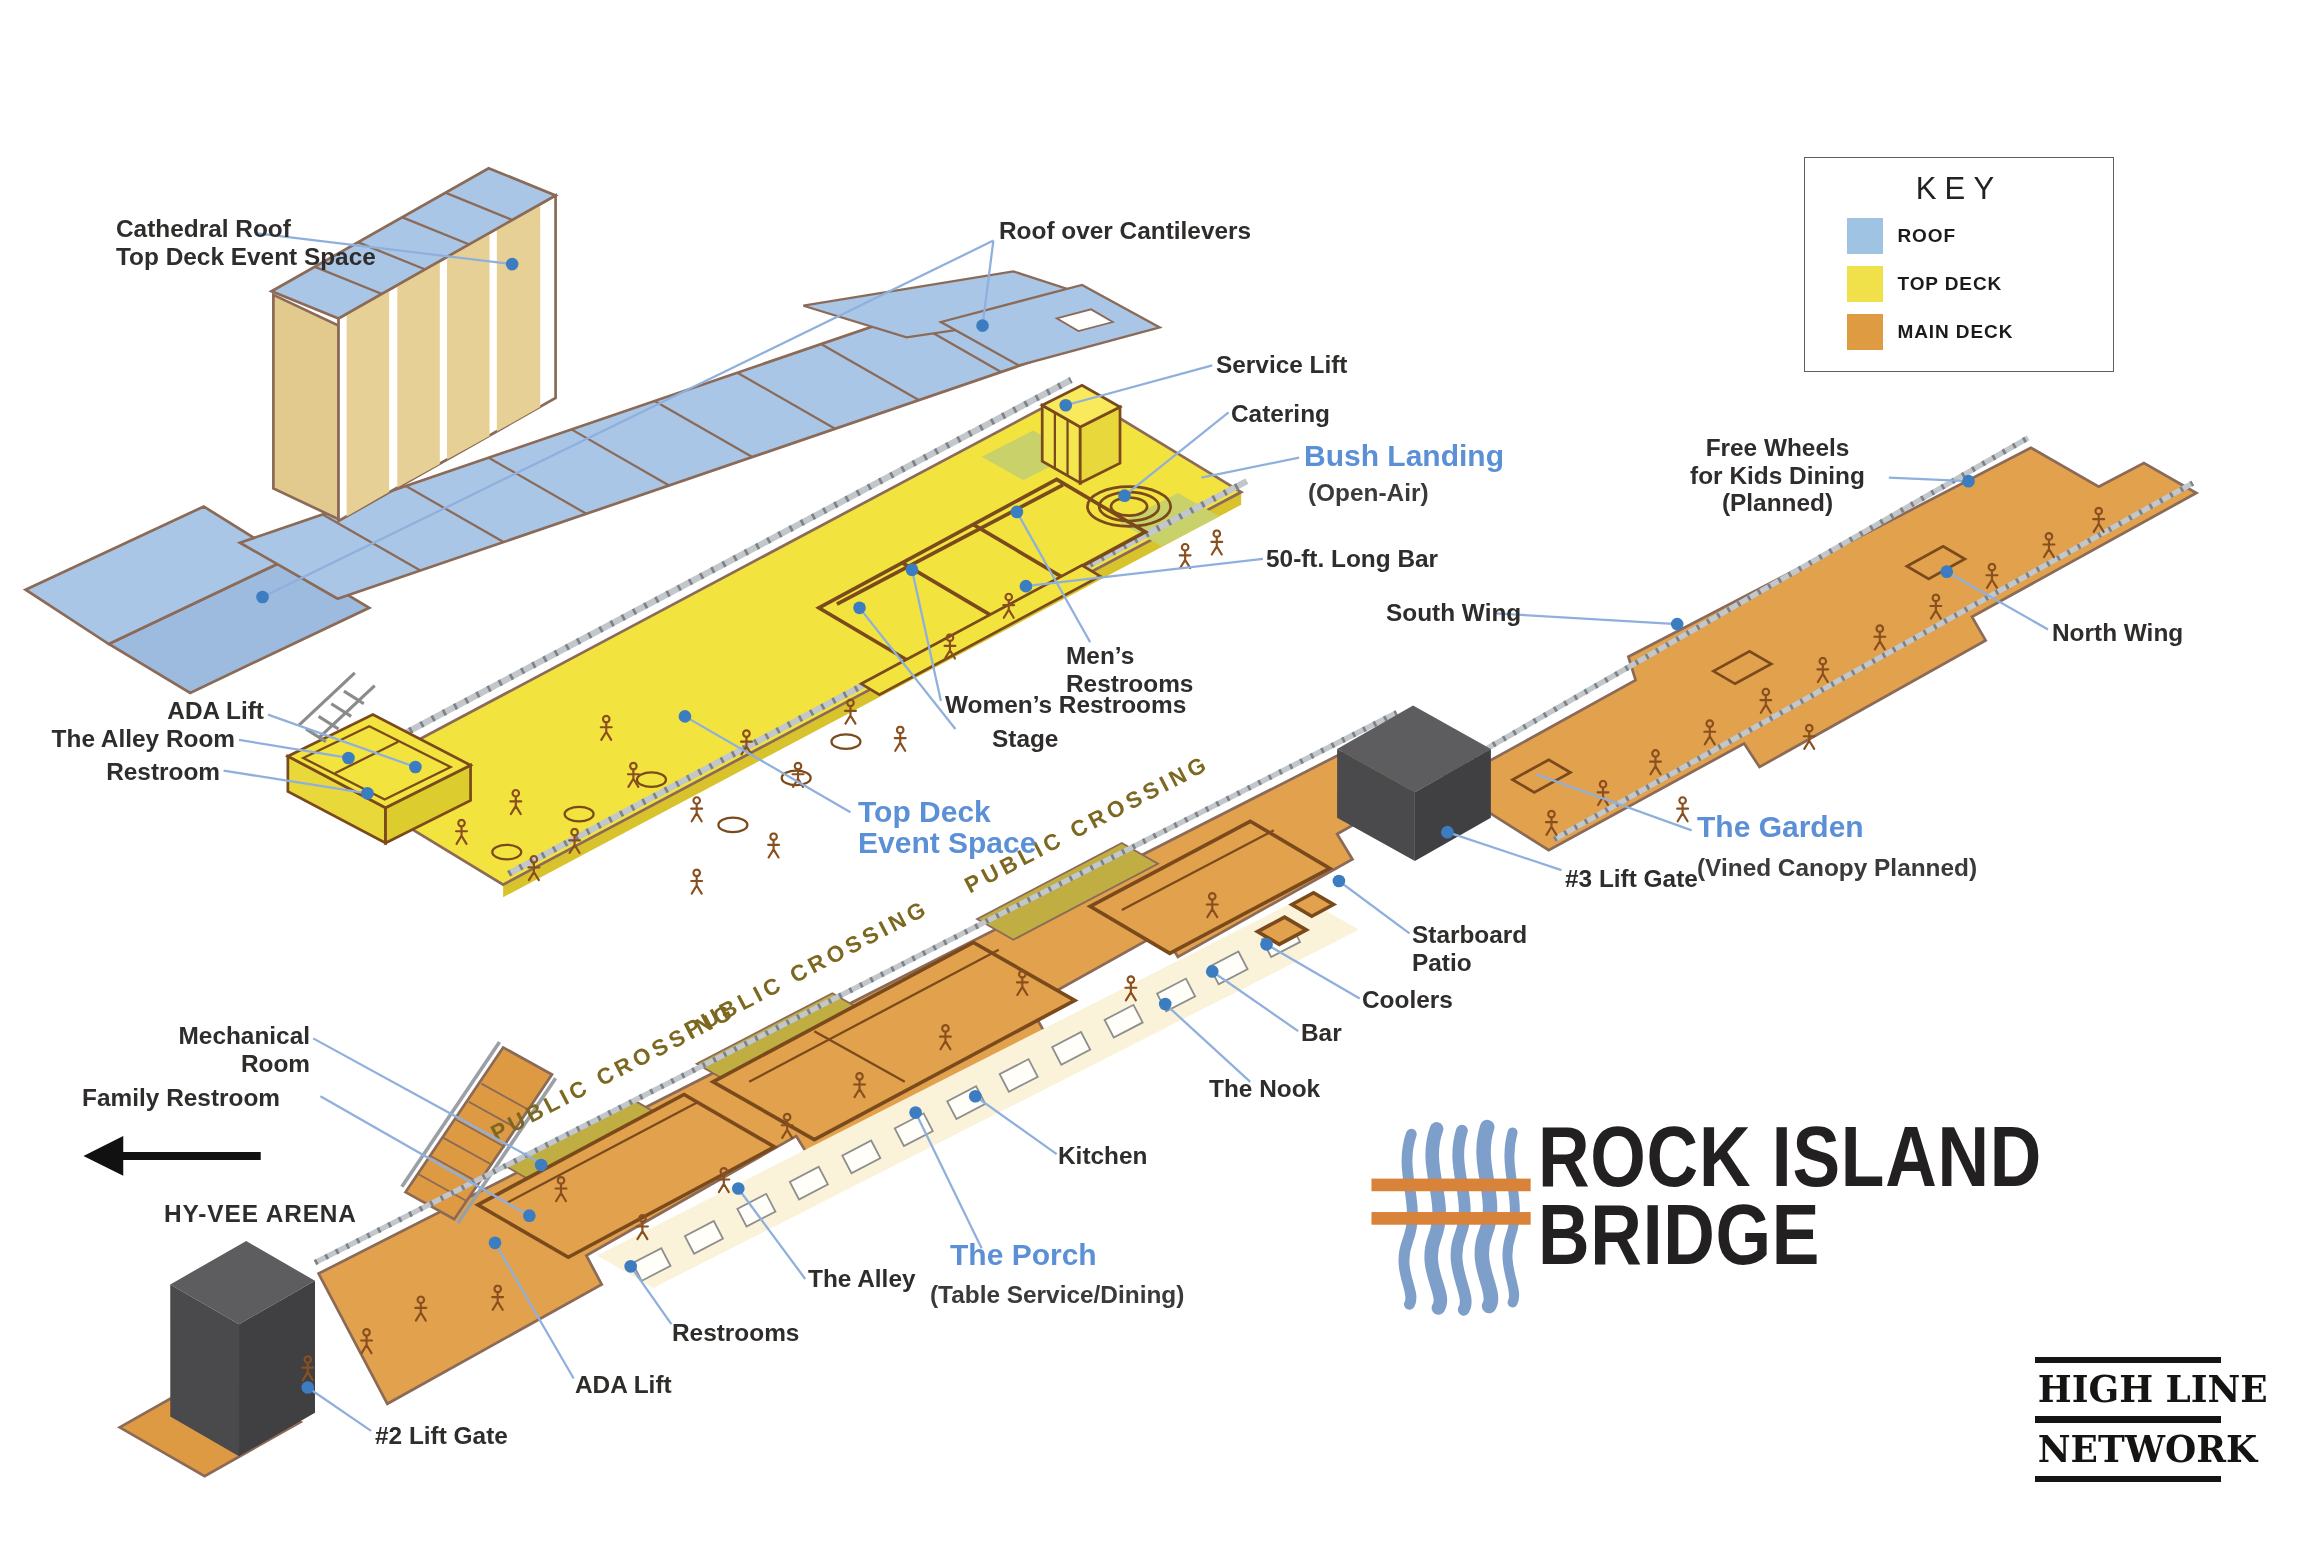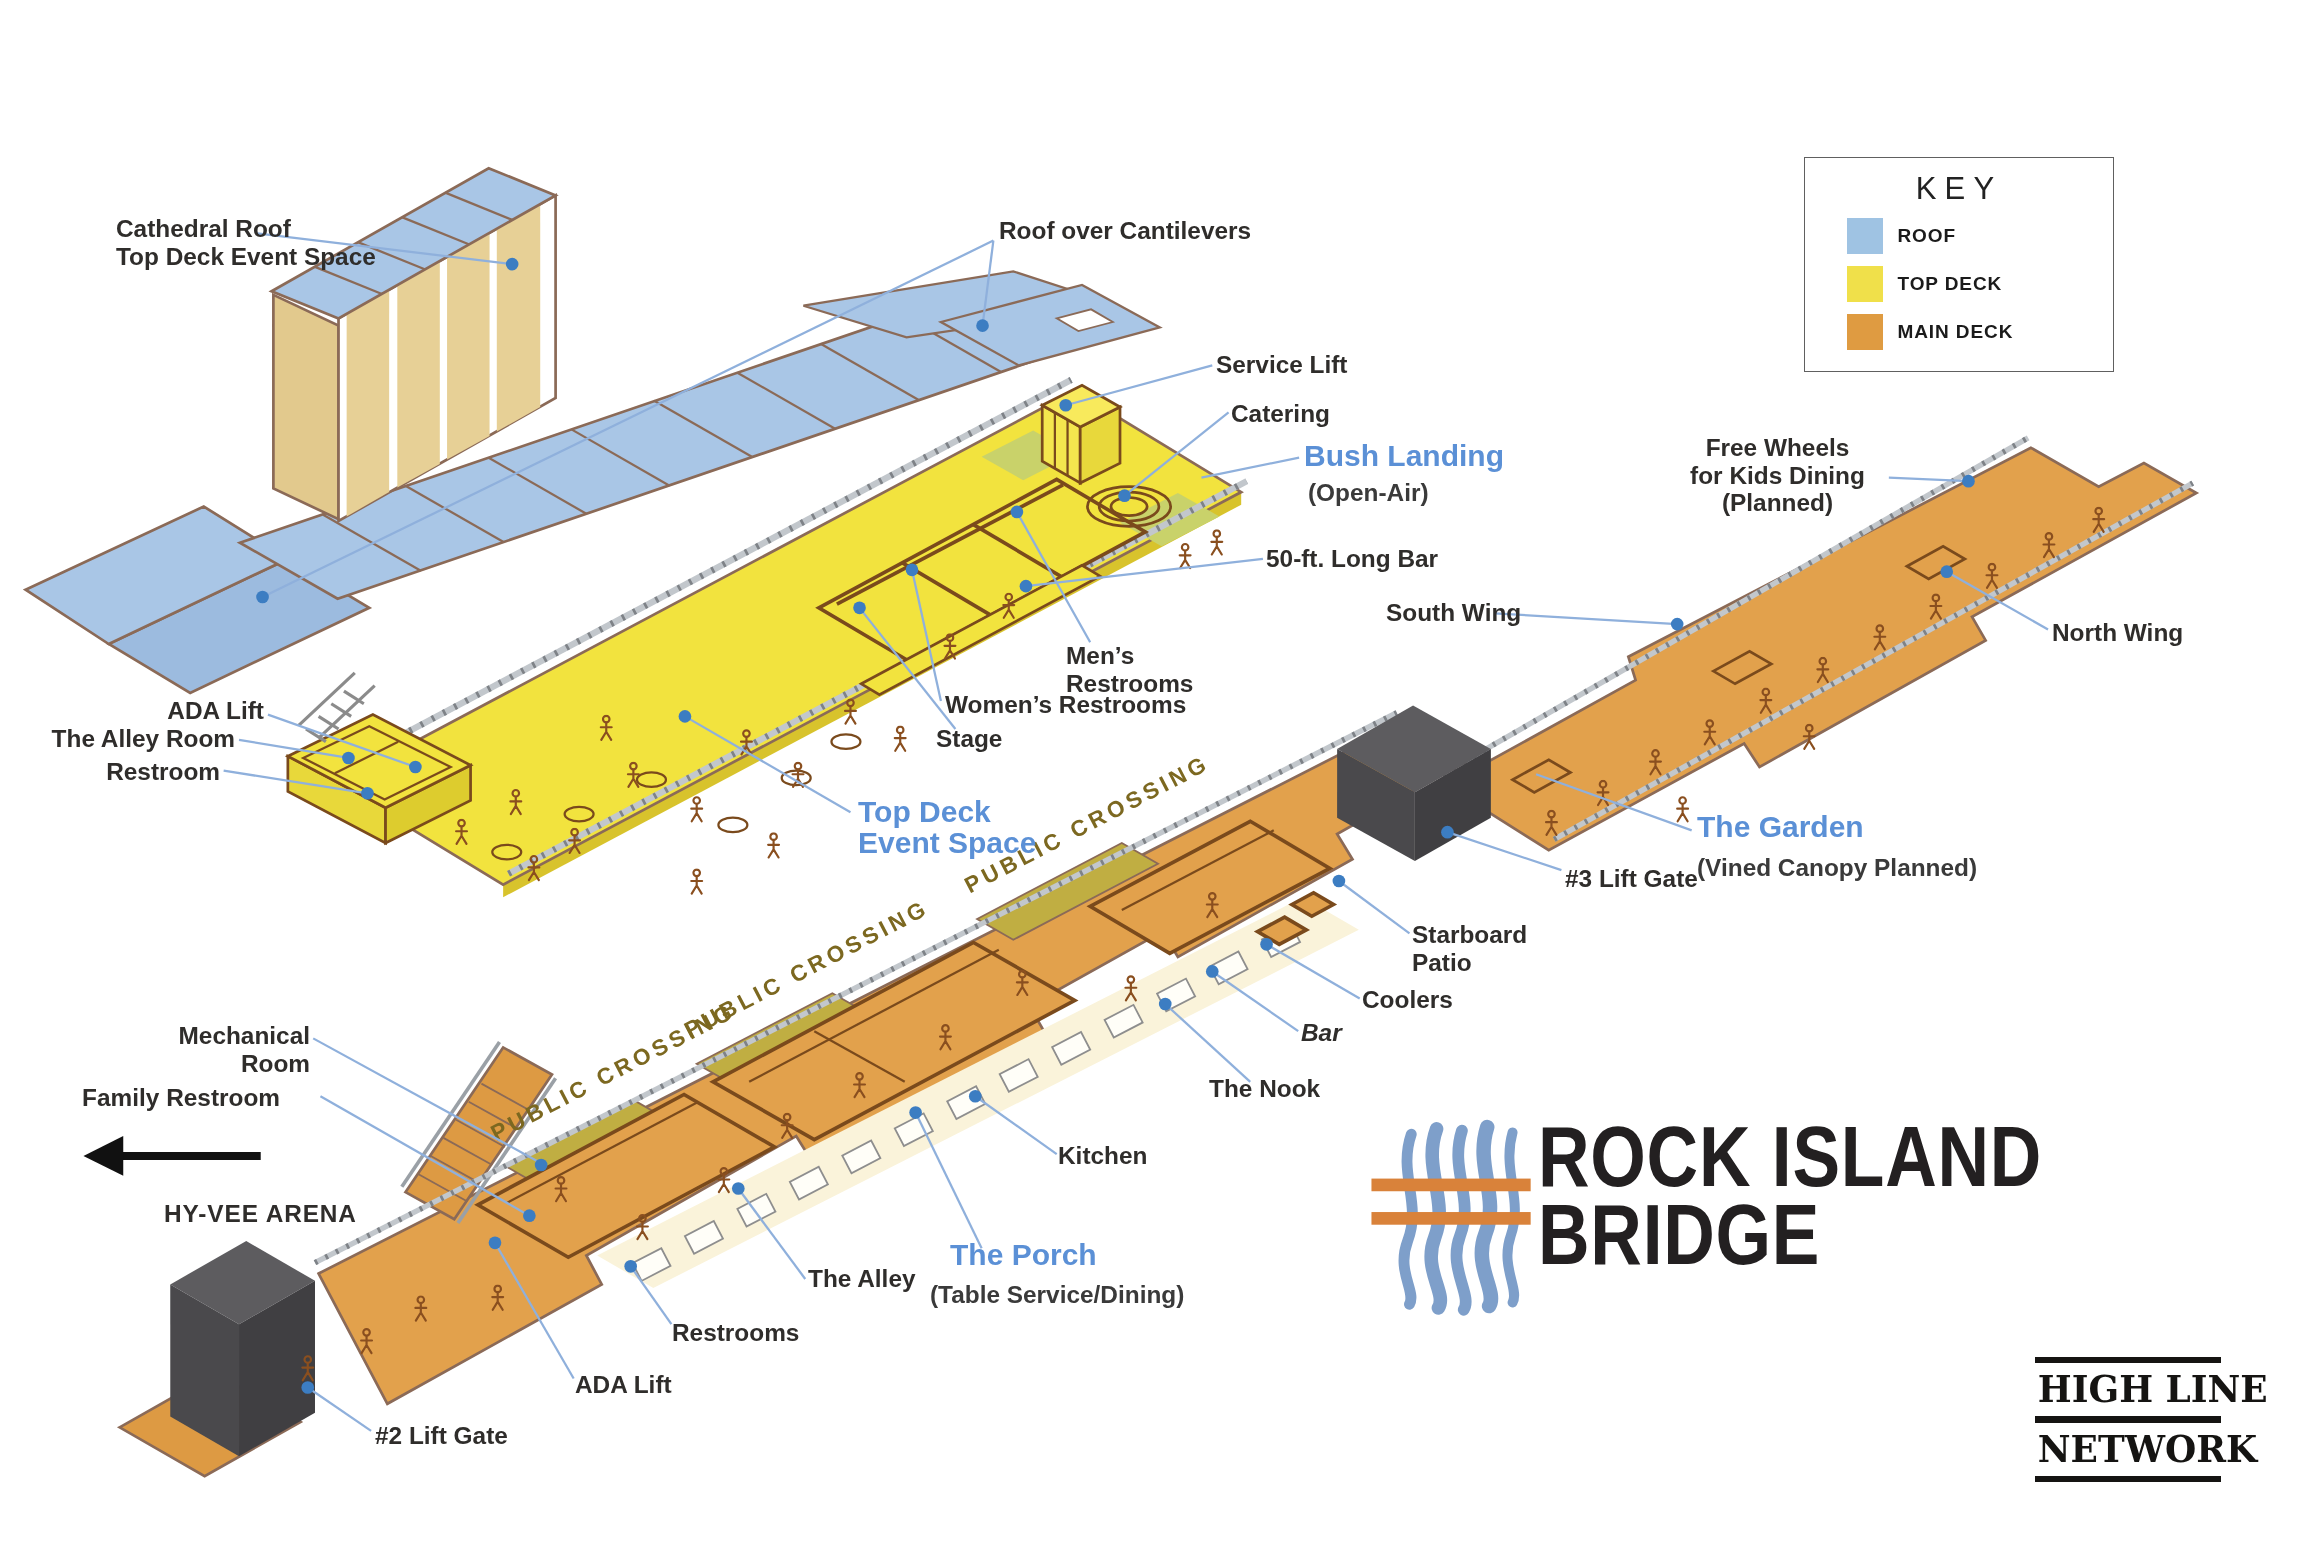--- a/index.html
+++ b/index.html
@@ -389,7 +389,7 @@
 <div class="lbl" style="left:1066px;top:642px;">Men’s
 Restrooms</div>
 <div class="lbl" style="left:945px;top:691px;">Women’s Restrooms</div>
-<div class="lbl" style="left:936px;top:725px;">Stage</div>
+<div class="lbl" style="left:992px;top:725px;">Stage</div>
 <div class="lbl right" style="right:2052px;top:697px;">ADA Lift</div>
 <div class="lbl right" style="right:2081px;top:725px;">The Alley Room</div>
 <div class="lbl right" style="right:2096px;top:758px;text-align:center;">Restroom</div>

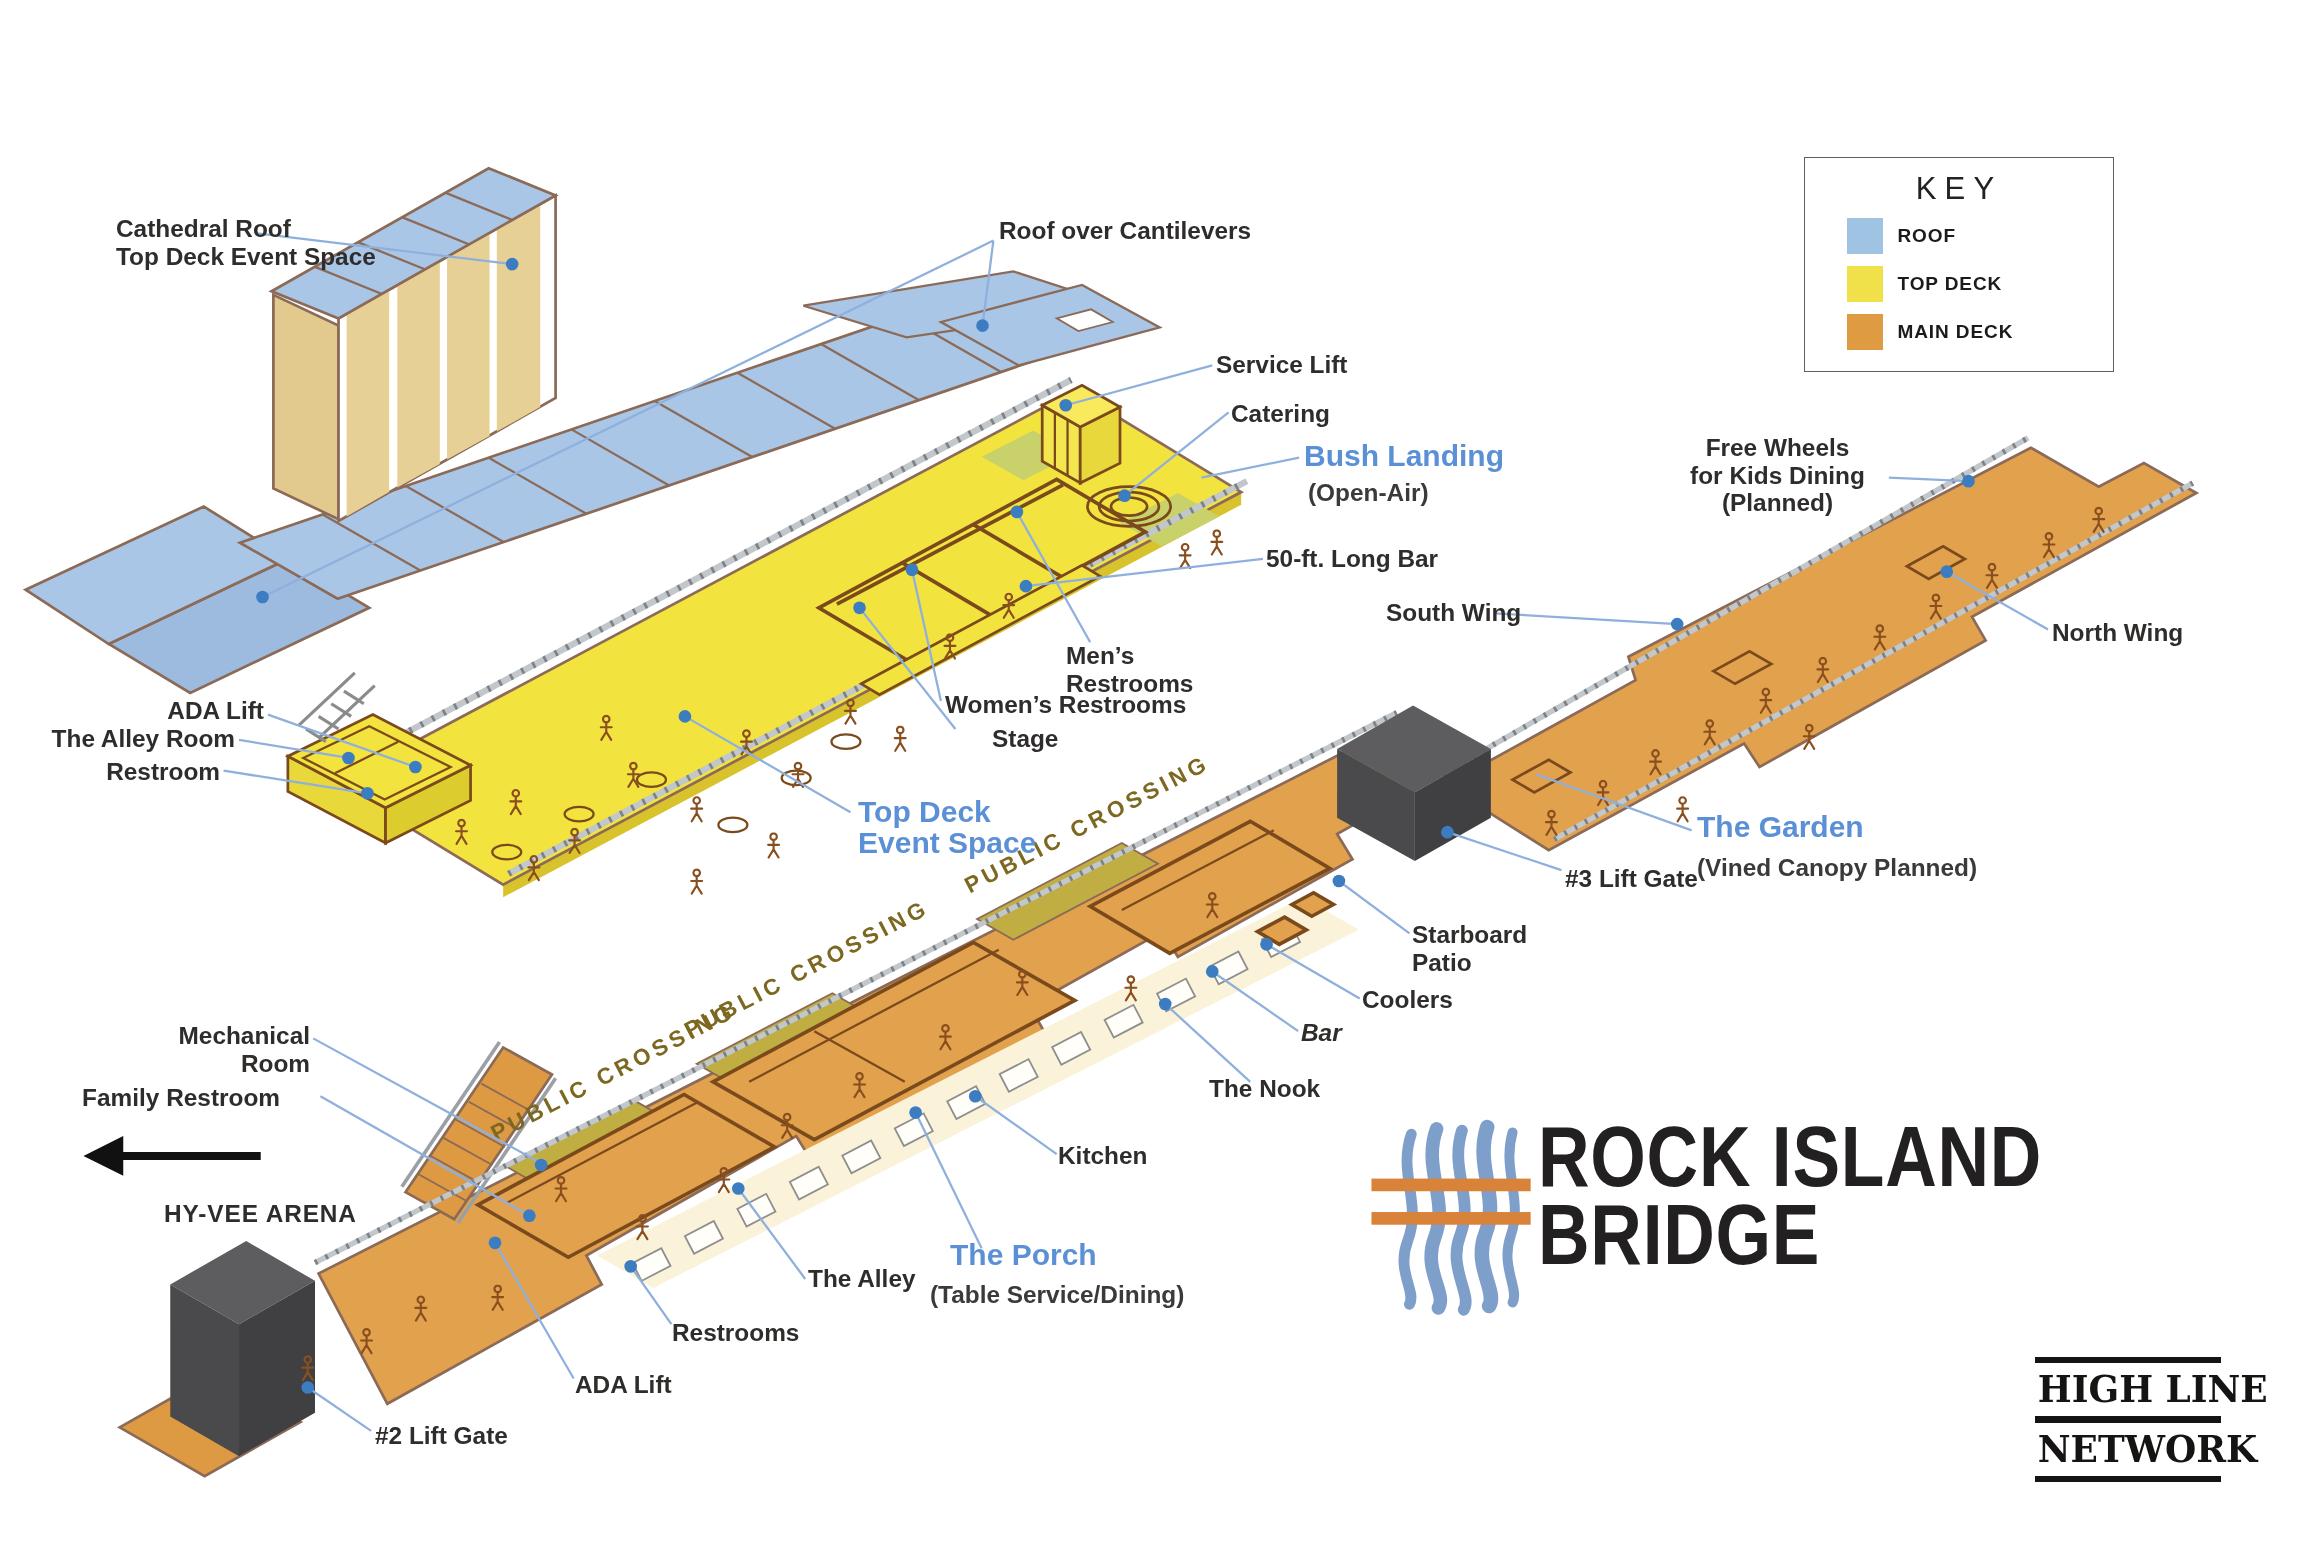--- a/index.html
+++ b/index.html
@@ -402,7 +402,7 @@
 <div class="lbl" style="left:1412px;top:921px;">Starboard
 Patio</div>
 <div class="lbl" style="left:1362px;top:986px;">Coolers</div>
-<div class="lbl" style="left:1301px;top:1019px;font-style:italic;">Bar</div>
+<div class="lbl" style="left:1301px;top:1019px;">Bar</div>
 <div class="lbl" style="left:1209px;top:1075px;">The Nook</div>
 <div class="lbl" style="left:1058px;top:1142px;">Kitchen</div>
 <div class="lbl" style="left:808px;top:1265px;">The Alley</div>

